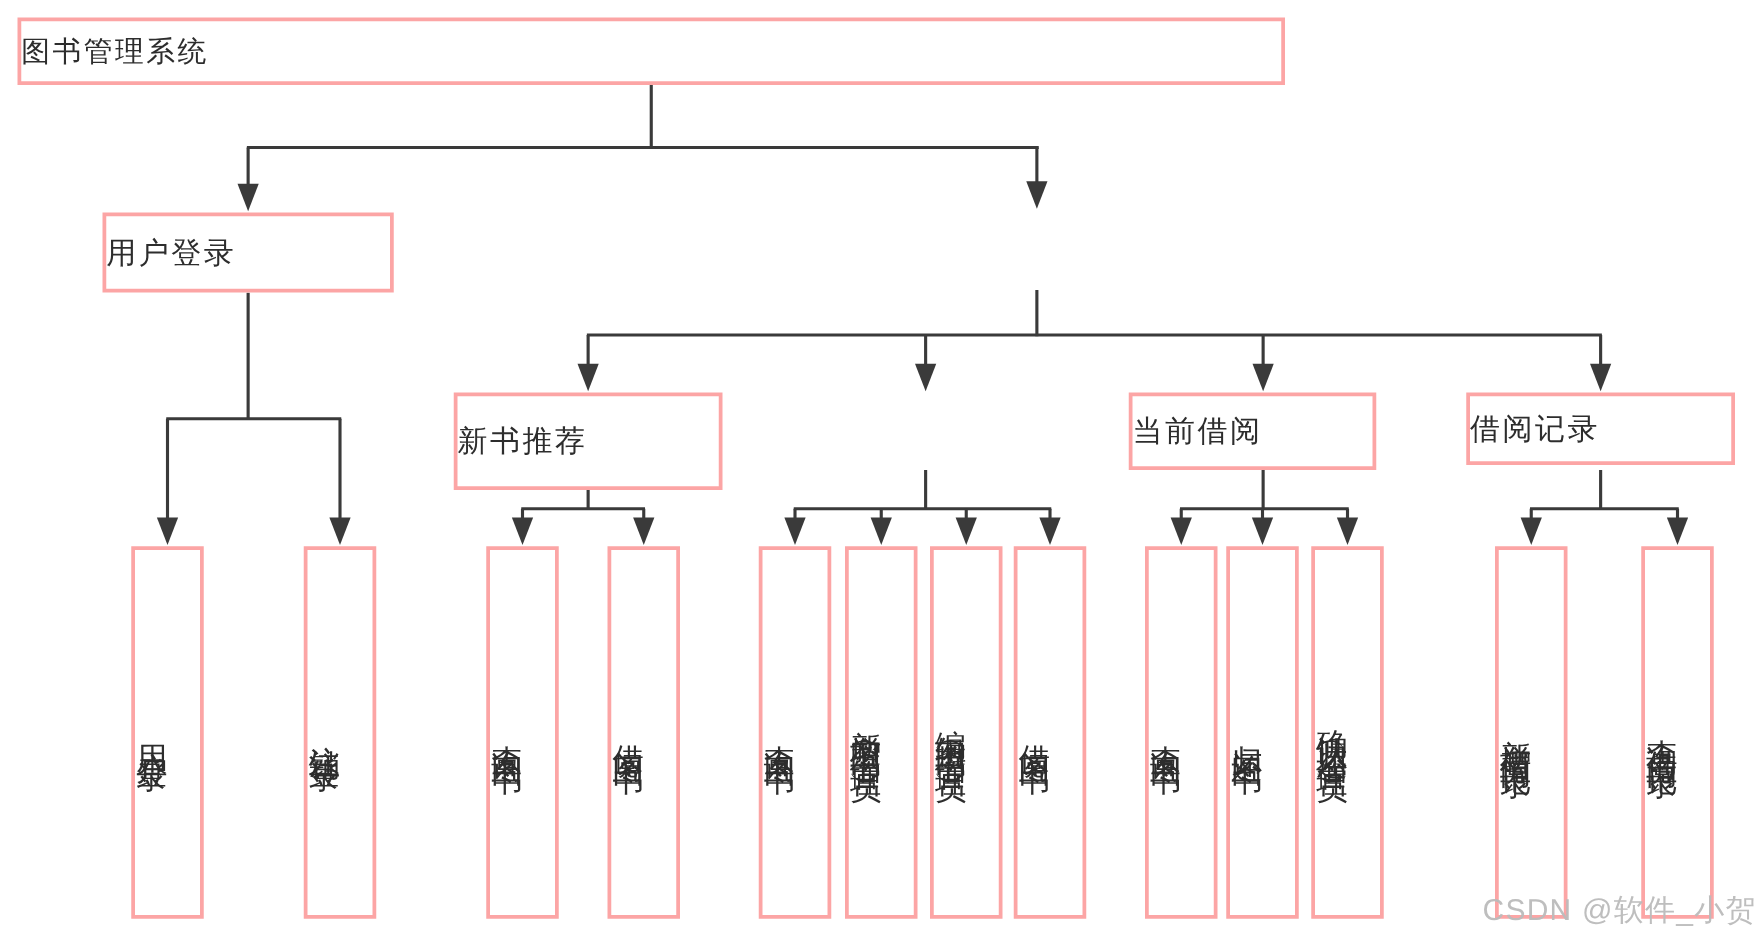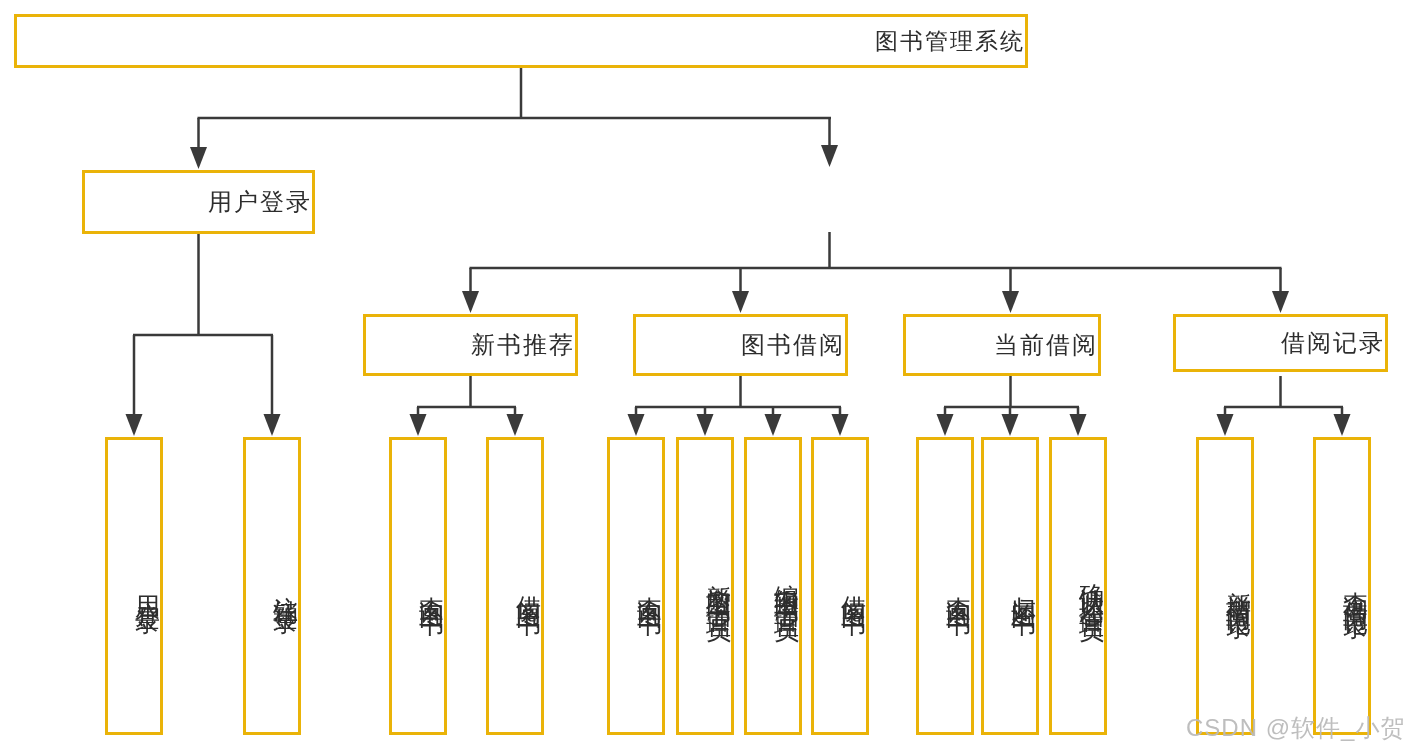--- a/index.html
+++ b/index.html
@@ -10,8 +10,8 @@
   svg.connectors{position:absolute;left:0;top:0;z-index:1;}
   .box{
     position:absolute;box-sizing:border-box;z-index:2;
-    border:3px solid #eab308;background:#ffffff;
-    display:flex;align-items:center;justify-content:flex-end;
+    border:3px solid #fca5a5;background:#ffffff;
+    display:flex;align-items:center;justify-content:flex-start;
     color:#2d2d2d;
   }
   .h-node{font-size:24px;letter-spacing:2px;white-space:nowrap;}

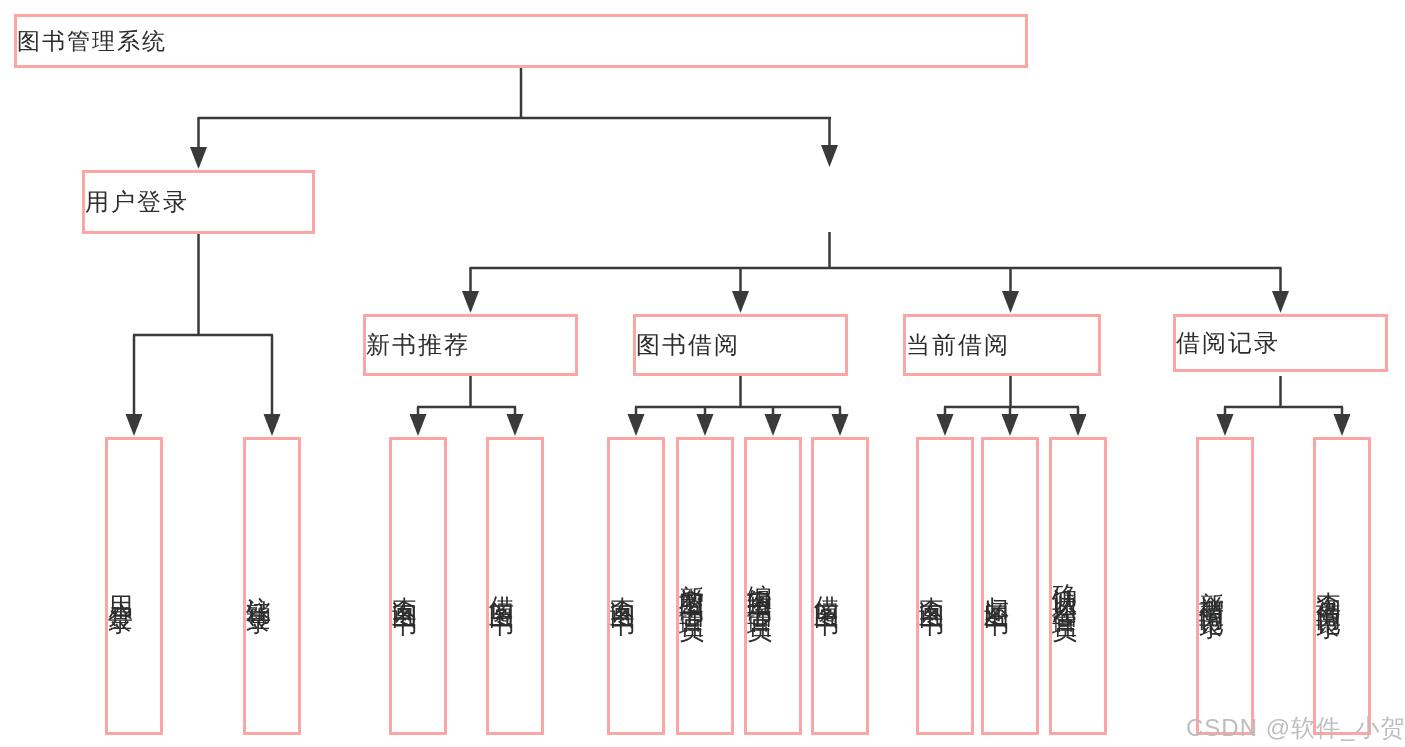--- a/index.html
+++ b/index.html
@@ -106,7 +106,7 @@
     <span>用户登录</span>
   </div>
 
-  <div class="box h-node" style="left:363px;top:314px;width:215px;height:62px">
+  <div class="box h-node" style="left:363px;top:314px;width:215px;height:78px">
     <span>新书推荐</span>
   </div>
   <div class="box h-node" style="left:633px;top:314px;width:215px;height:62px">

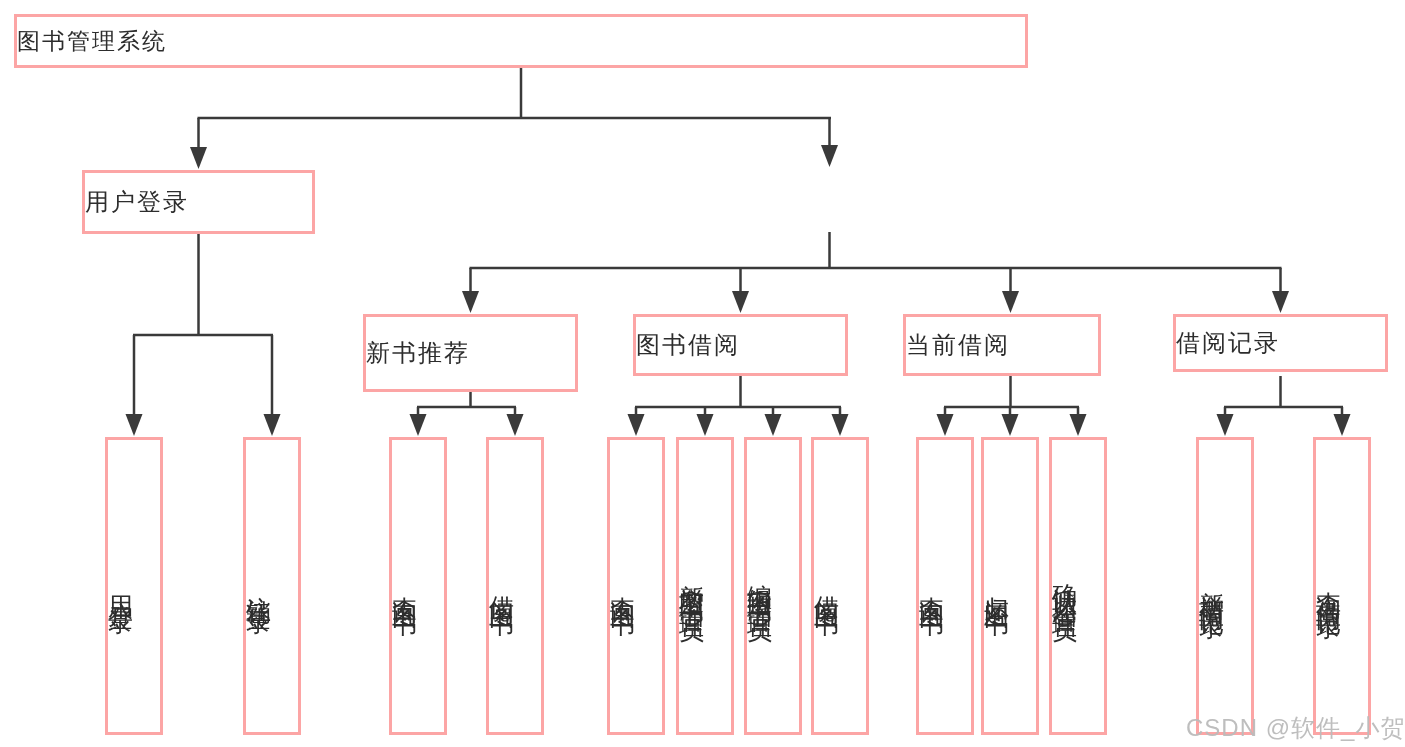--- a/index.html
+++ b/index.html
@@ -109,9 +109,6 @@
   <div class="box h-node" style="left:363px;top:314px;width:215px;height:78px">
     <span>新书推荐</span>
   </div>
-  <div class="box h-node" style="left:633px;top:314px;width:215px;height:62px">
-    <span>图书借阅</span>
-  </div>
   <div class="box h-node" style="left:903px;top:314px;width:198px;height:62px">
     <span>当前借阅</span>
   </div>

